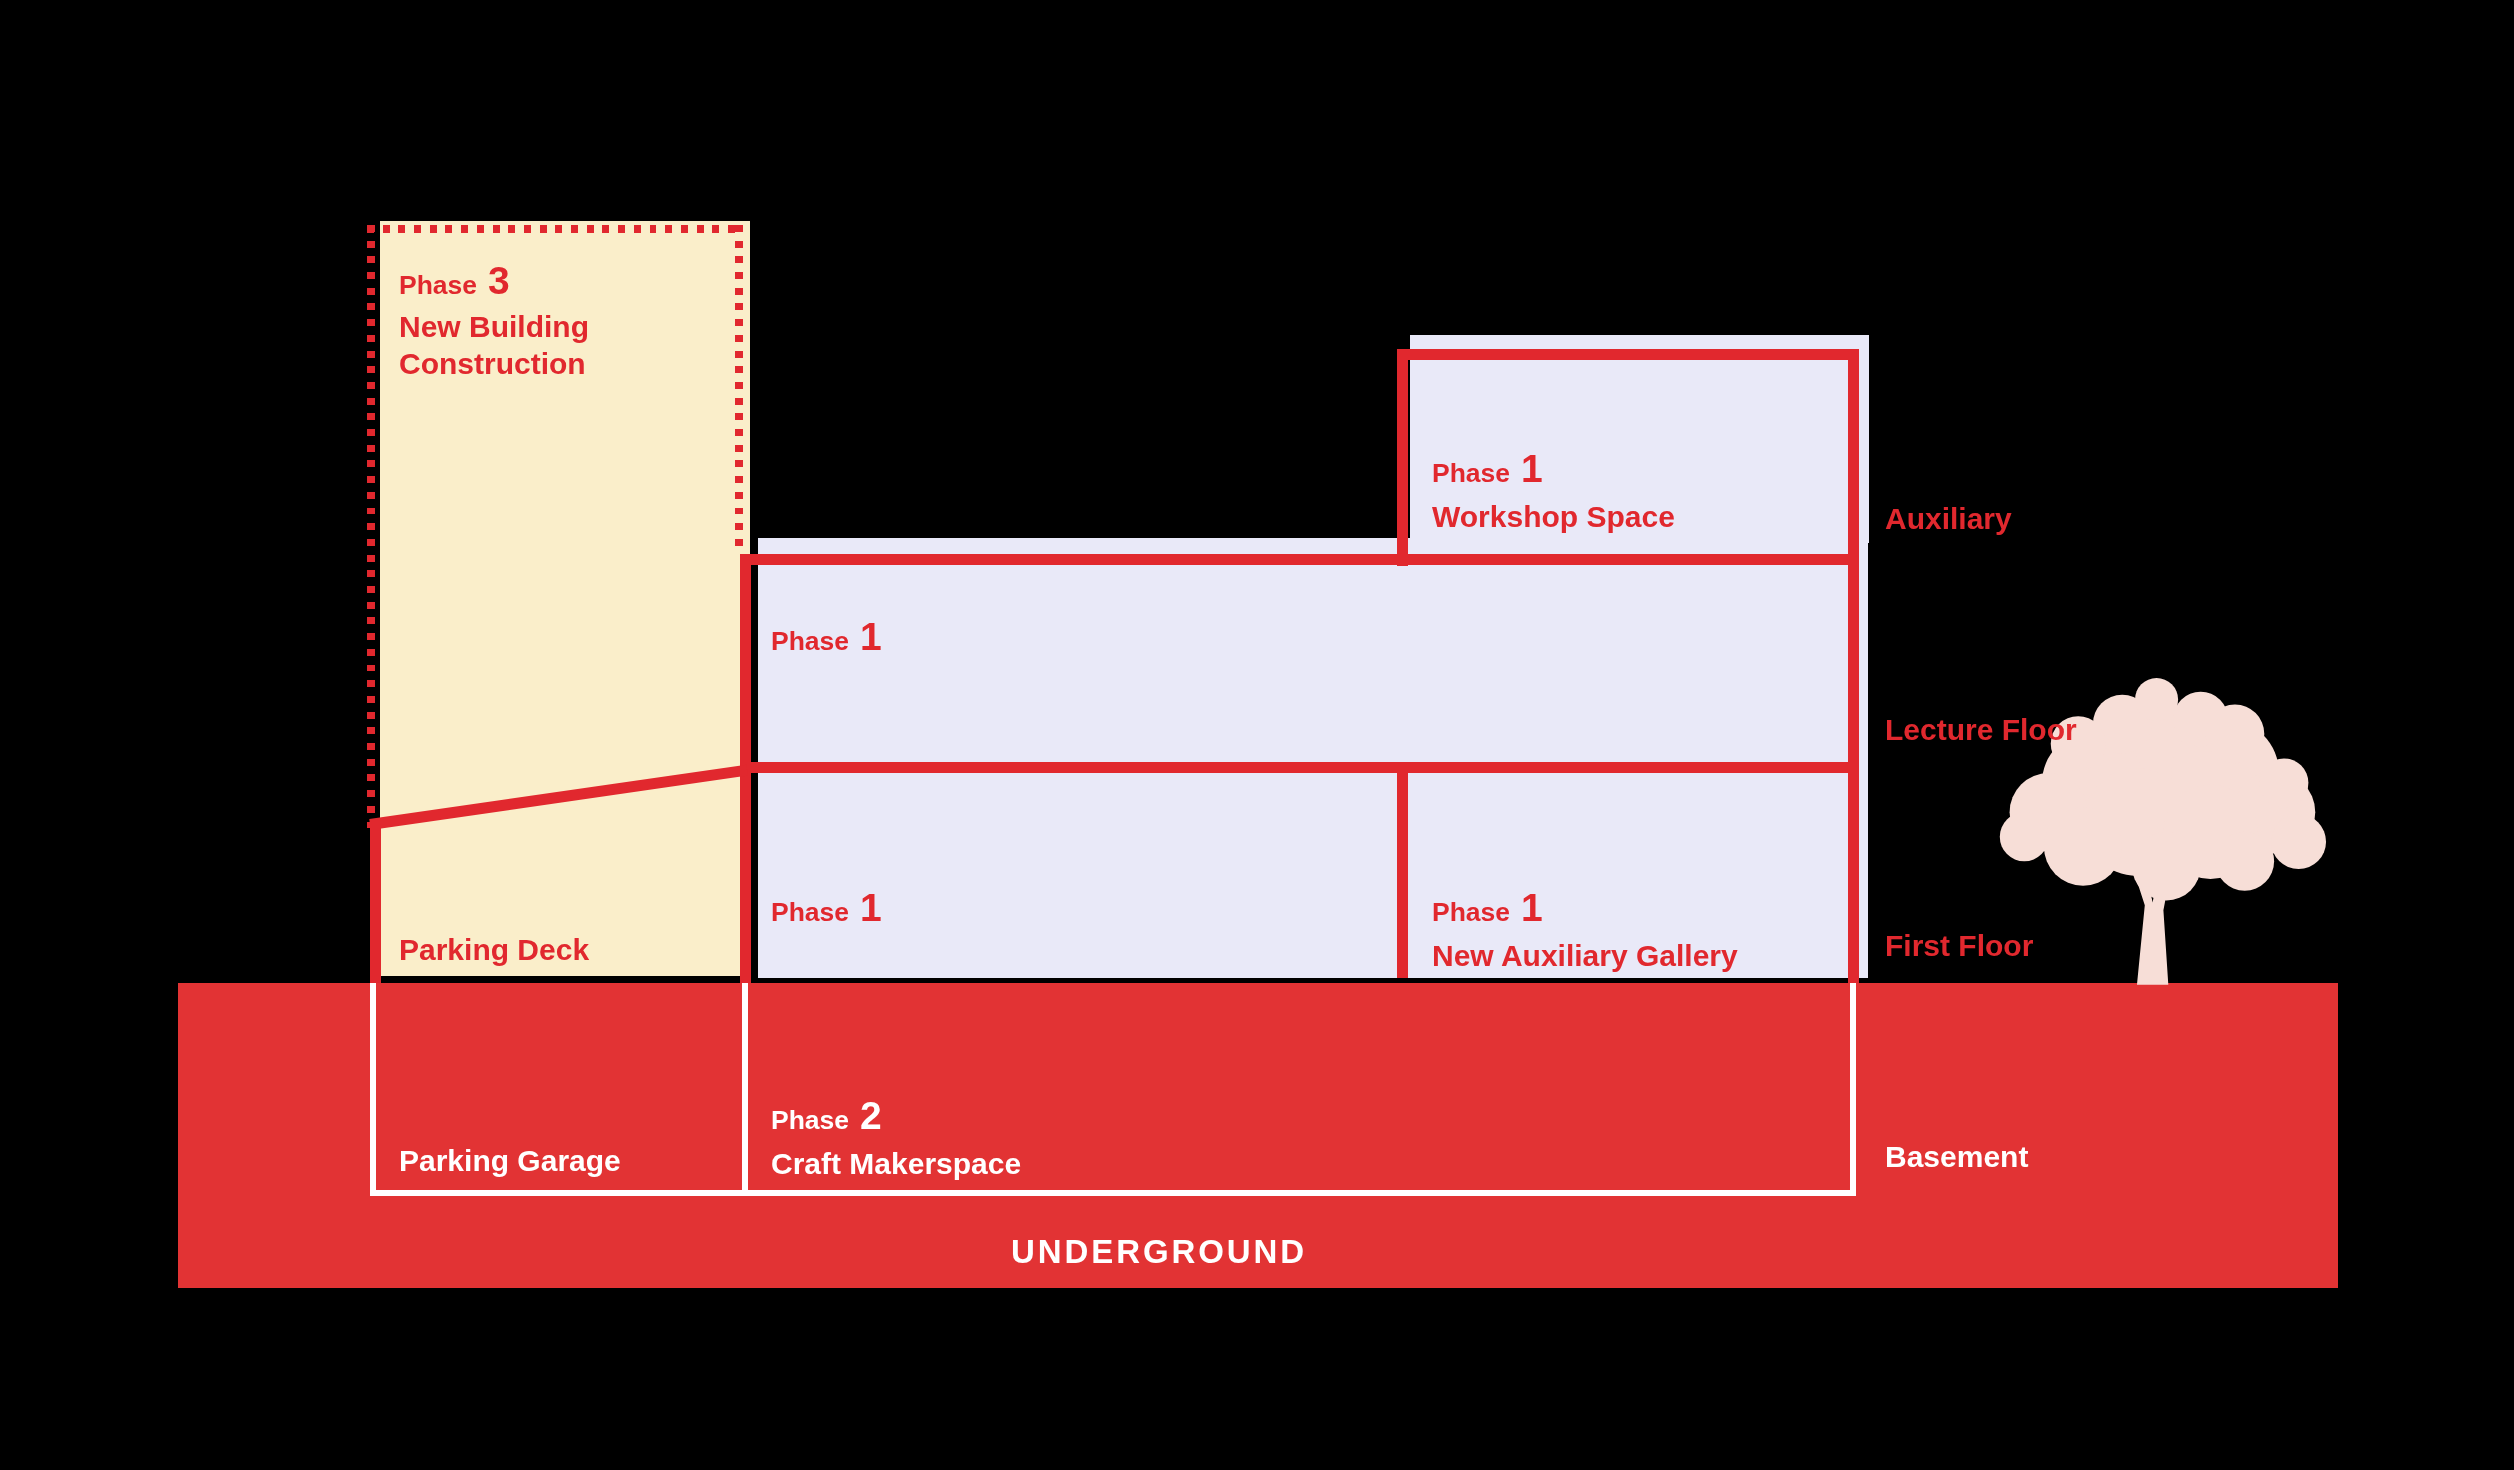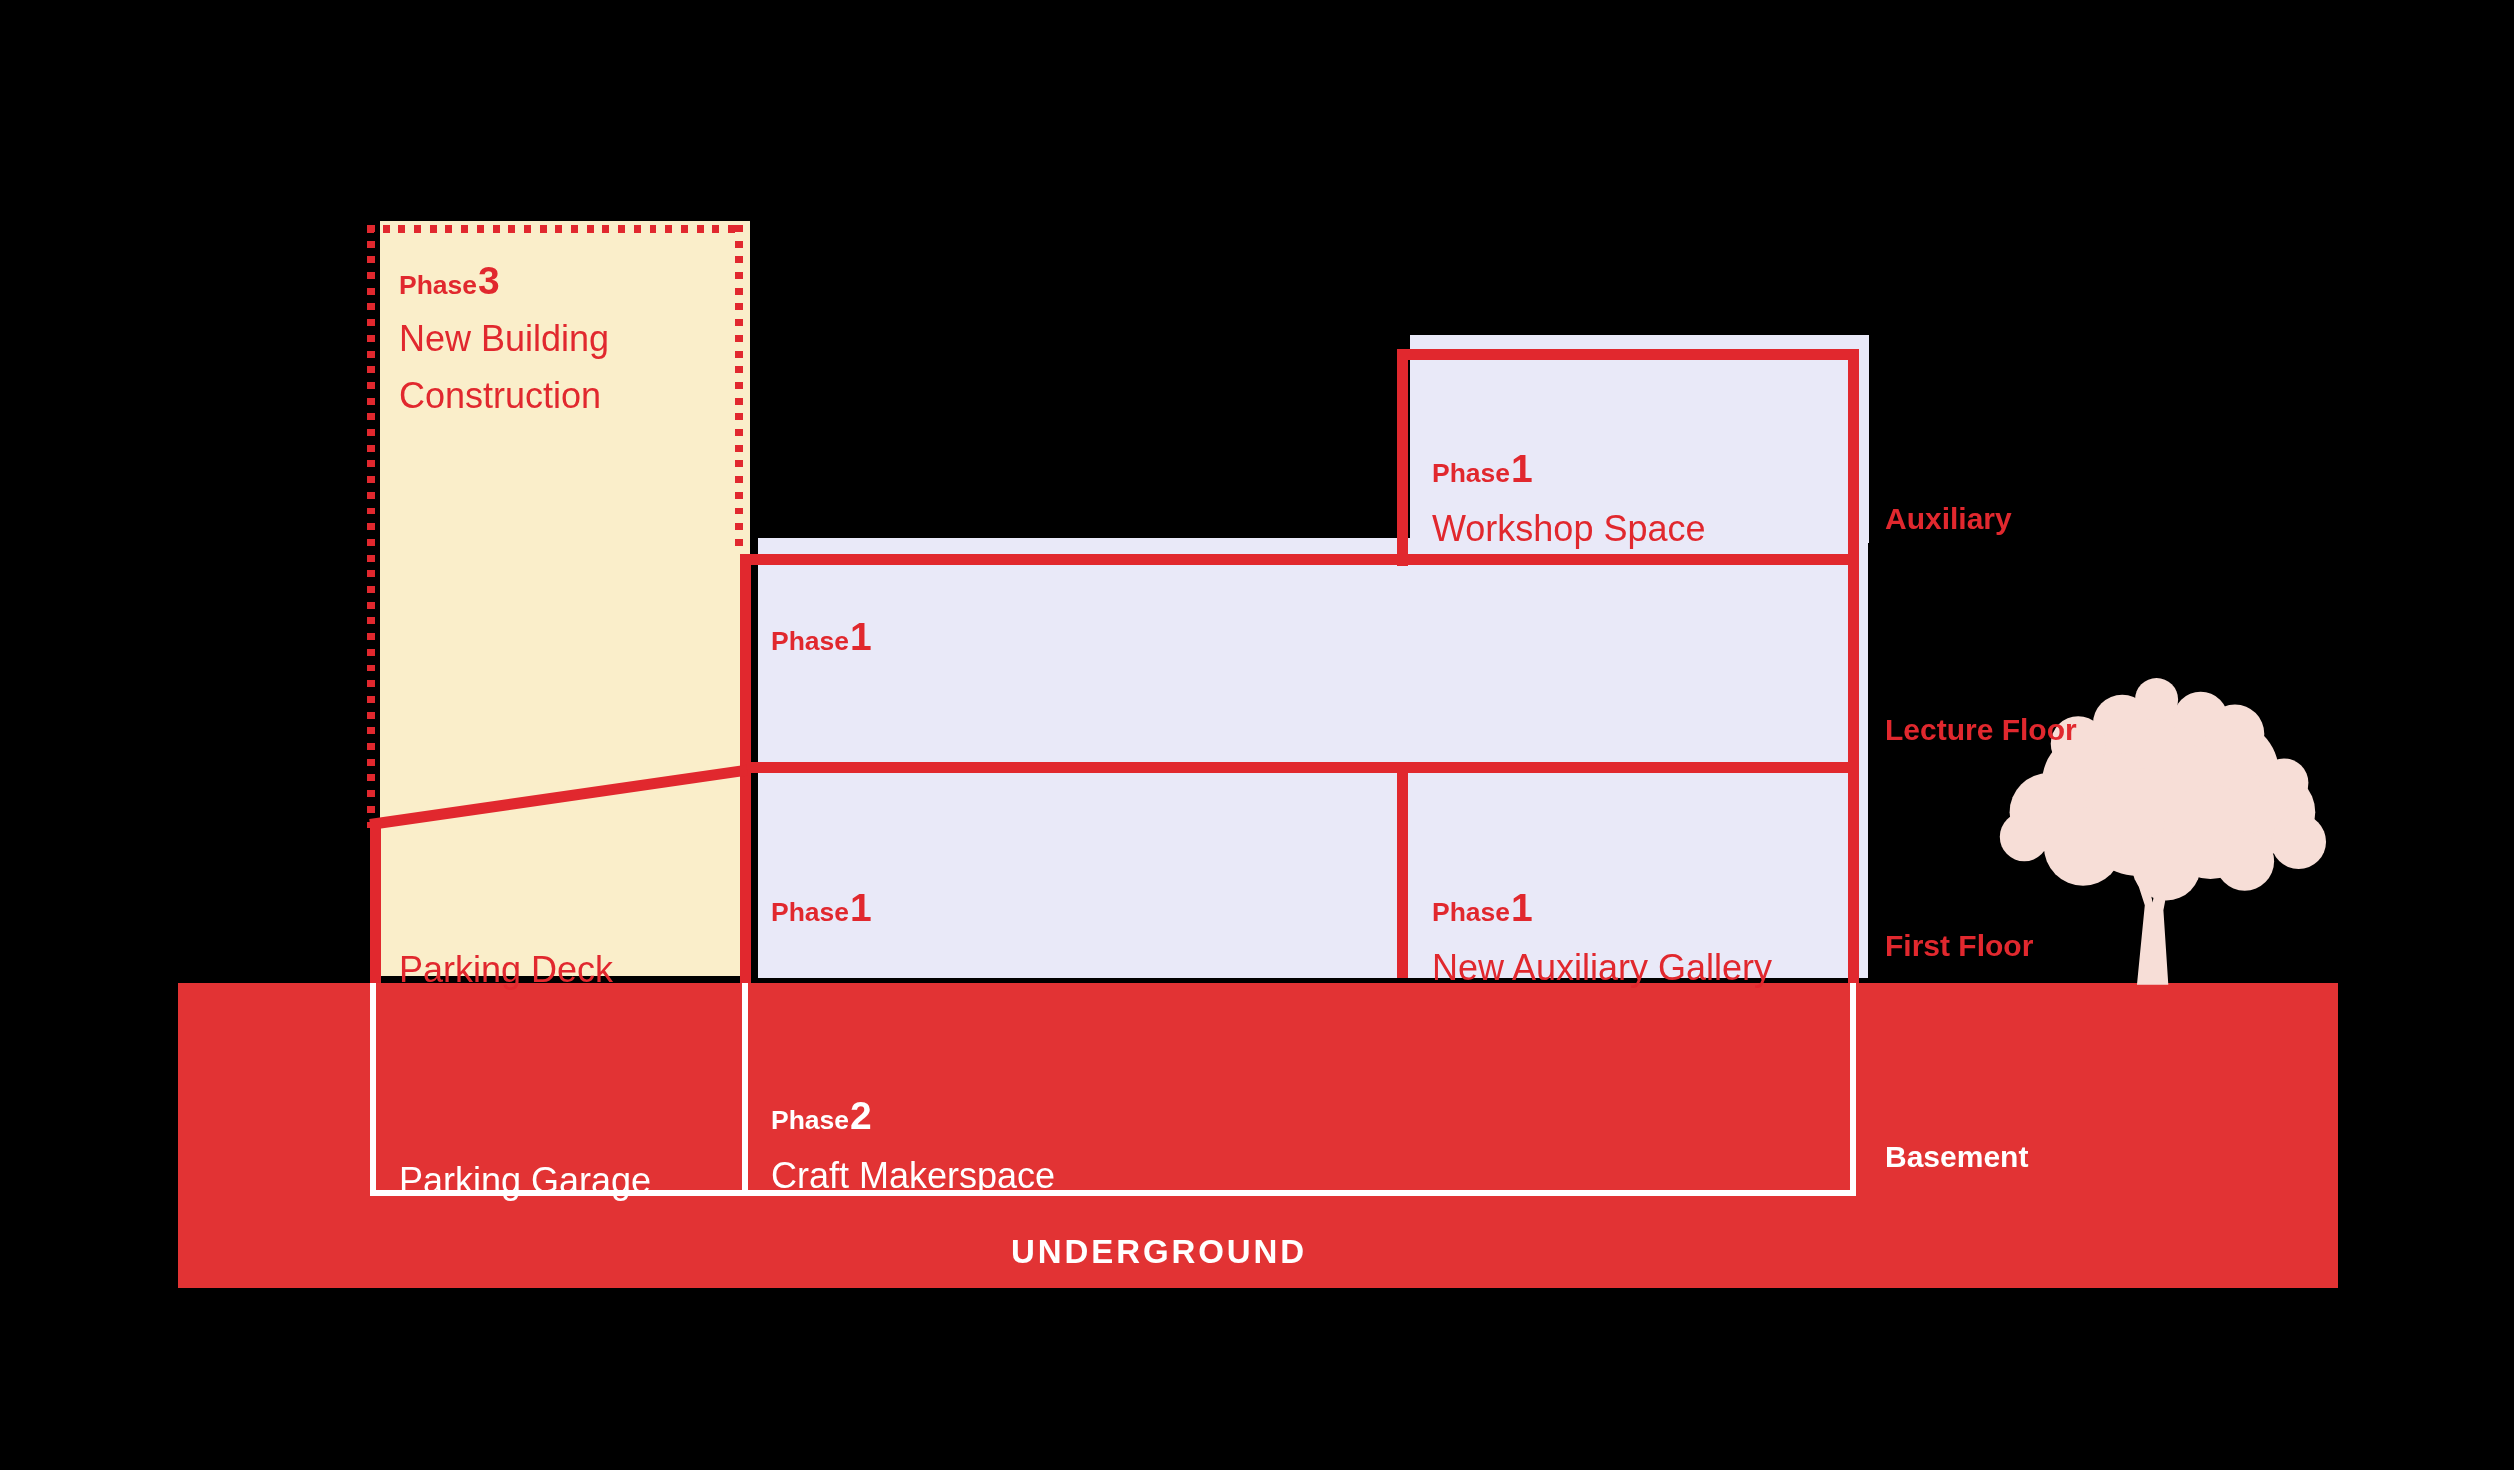--- a/index.html
+++ b/index.html
@@ -30,7 +30,7 @@
 
   
   .label-block{position:absolute;white-space:nowrap;}
-  .phase-line{display:flex;align-items:baseline;gap:1px;color:var(--line-red);
+  .phase-line{display:flex;align-items:baseline;gap:11px;color:var(--line-red);
               font-weight:700;line-height:39px;height:39px;margin-bottom:7.8px;text-align:right;}
   .phase-word{font-size:26.5px;}
   .phase-num{font-size:39px;}

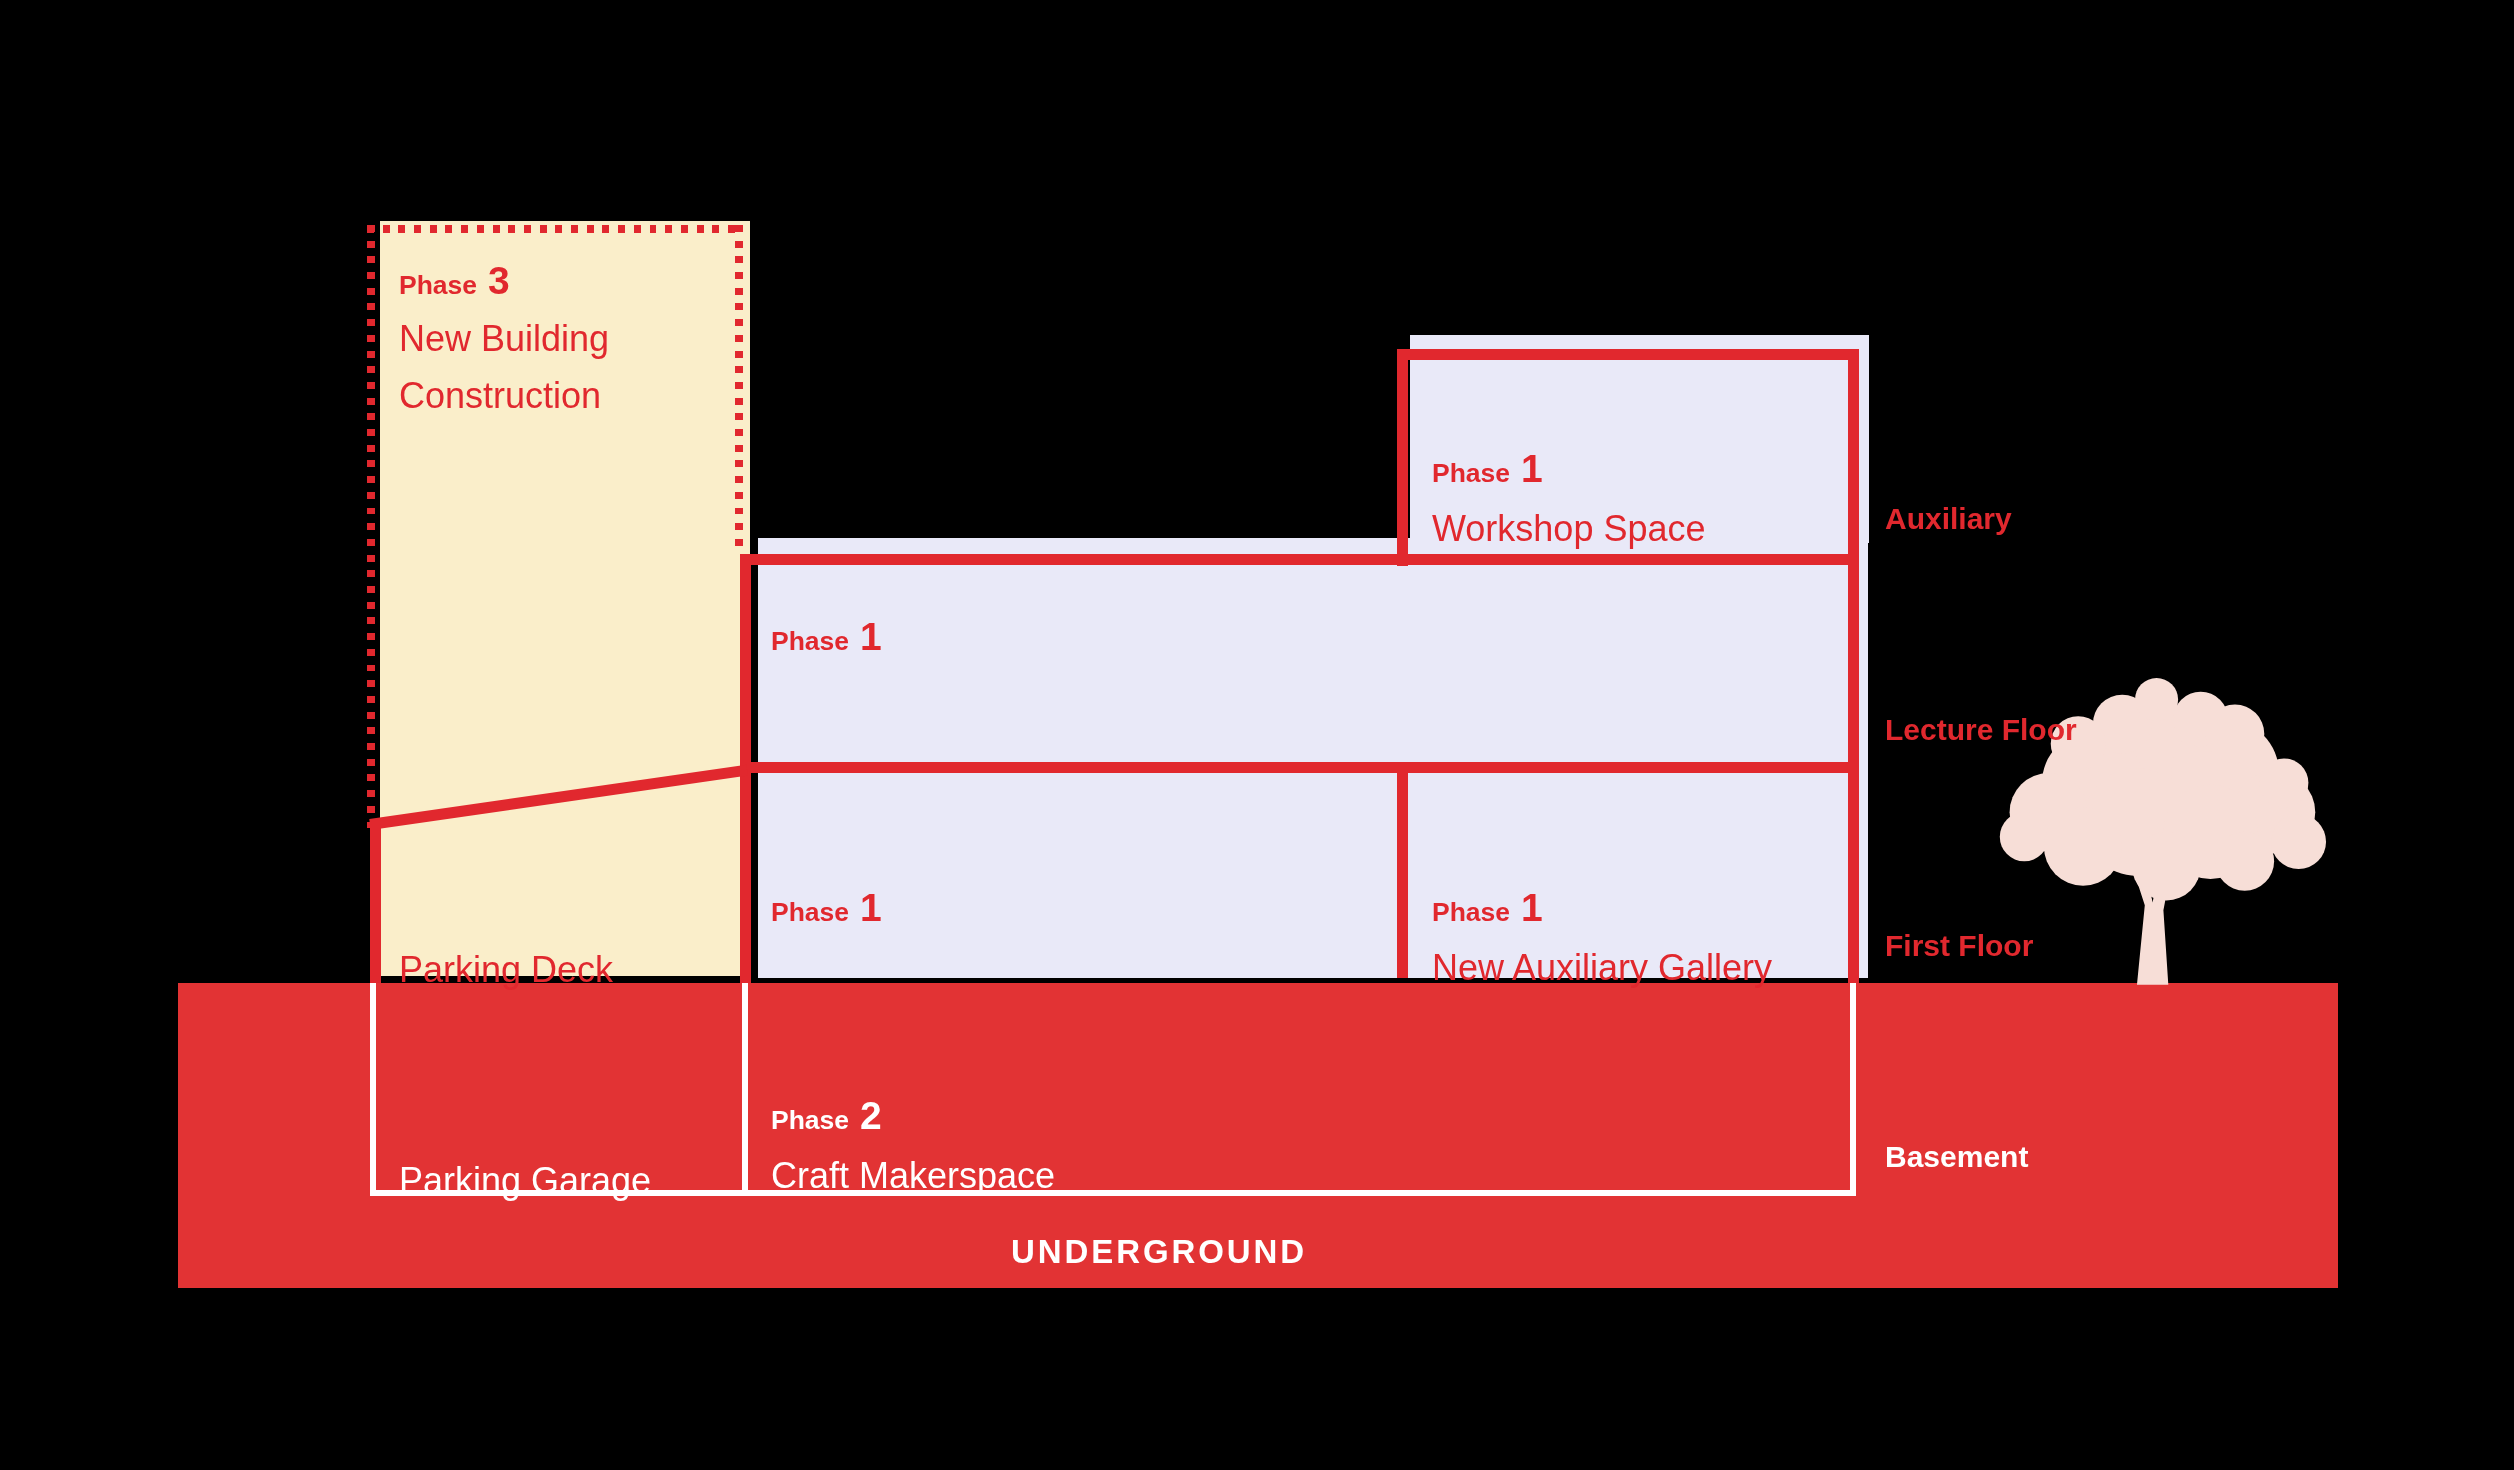--- a/index.html
+++ b/index.html
@@ -34,7 +34,7 @@
               font-weight:700;line-height:39px;height:39px;margin-bottom:7.8px;text-align:right;}
   .phase-word{font-size:26.5px;}
   .phase-num{font-size:39px;}
-  .room-title{font-size:36px;font-weight:400;color:var(--line-red);line-height:41px;margin-top:20px;}
+  .room-title{font-size:30px;font-weight:700;color:var(--line-red);line-height:41px;}
   .tight .room-title{line-height:37px;}
   .on-red .phase-line,.on-red .room-title{color:var(--white);}
   .floor-label{position:absolute;font-size:30px;font-weight:700;color:var(--line-red);white-space:nowrap;}

